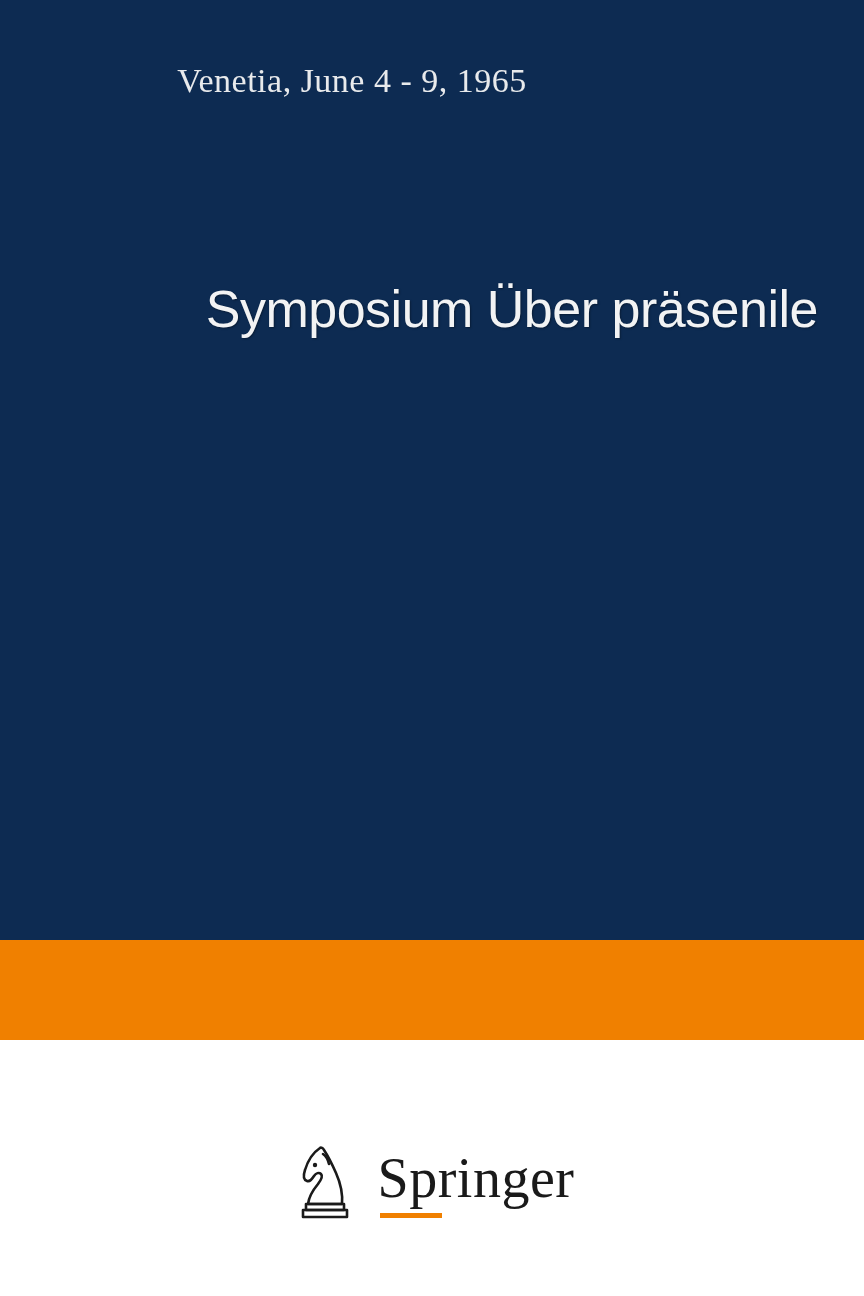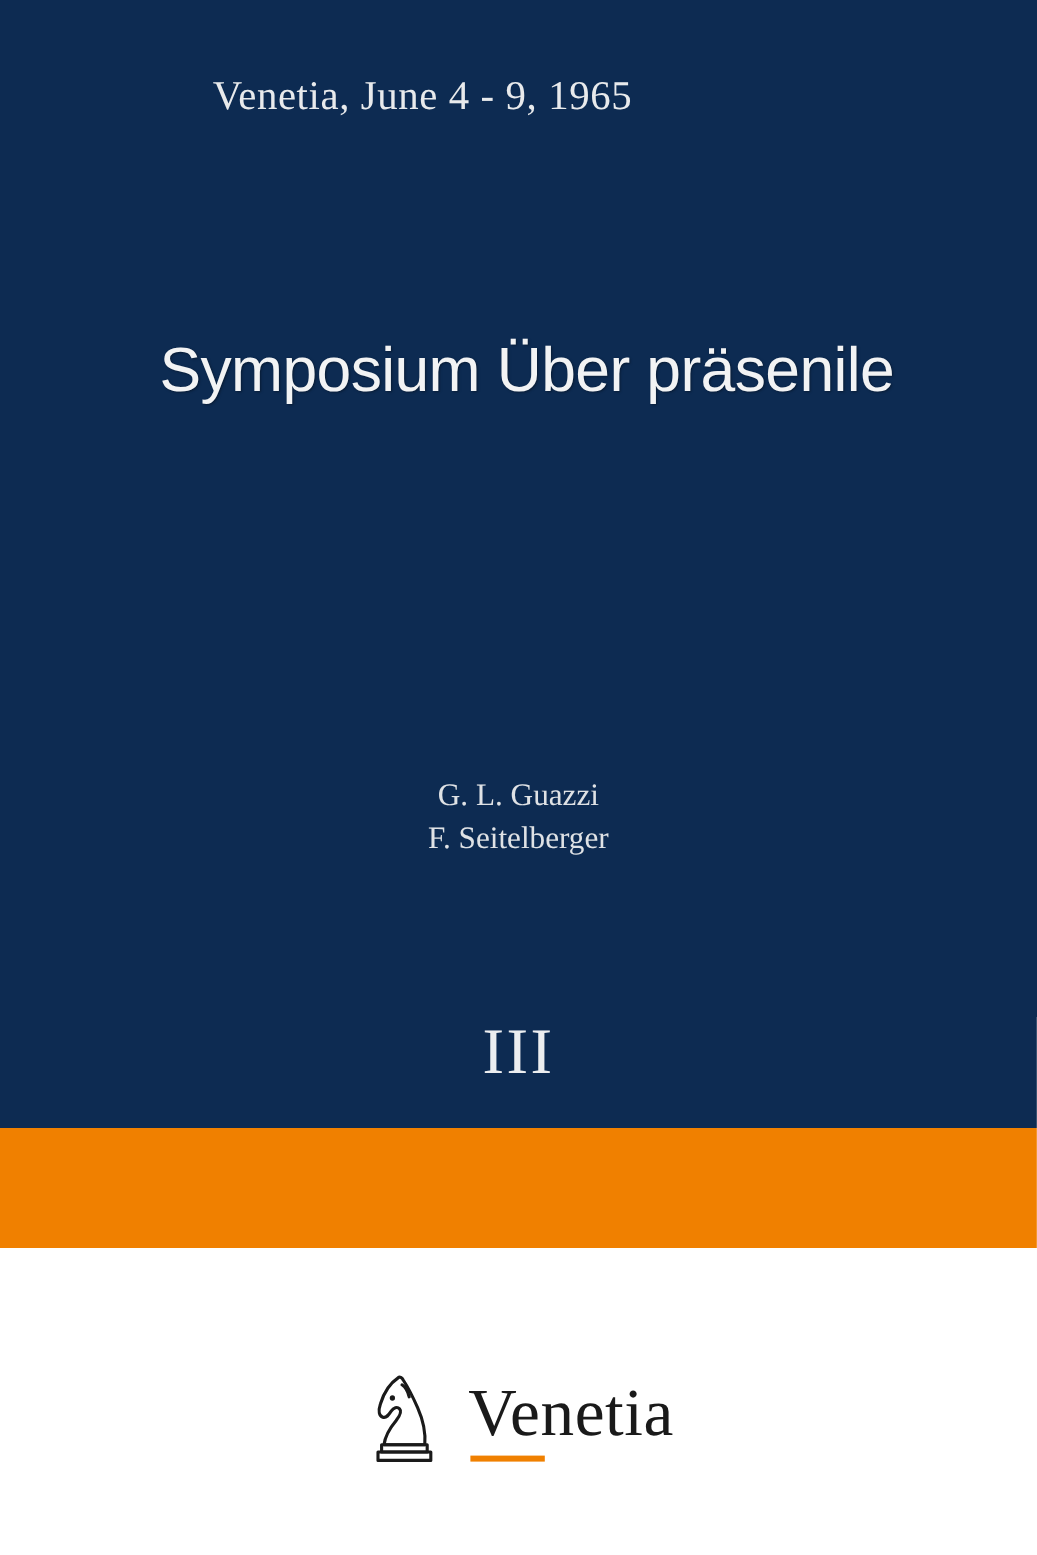--- a/index.html
+++ b/index.html
@@ -60,7 +60,7 @@
   }
   .title-block {
     position: absolute;
-    left: 44px;
+    left: 28px;
     top: 275px;
     width: 790px;
     color: #f2f3f4;
@@ -68,7 +68,7 @@
     font-size: 52px;
     line-height: 1.32;
     letter-spacing: -0.5px;
-    text-align: center;
+    text-align: right;
     text-shadow: 1px 1px 2px rgba(0,0,0,0.35);
   }
   .title-line {

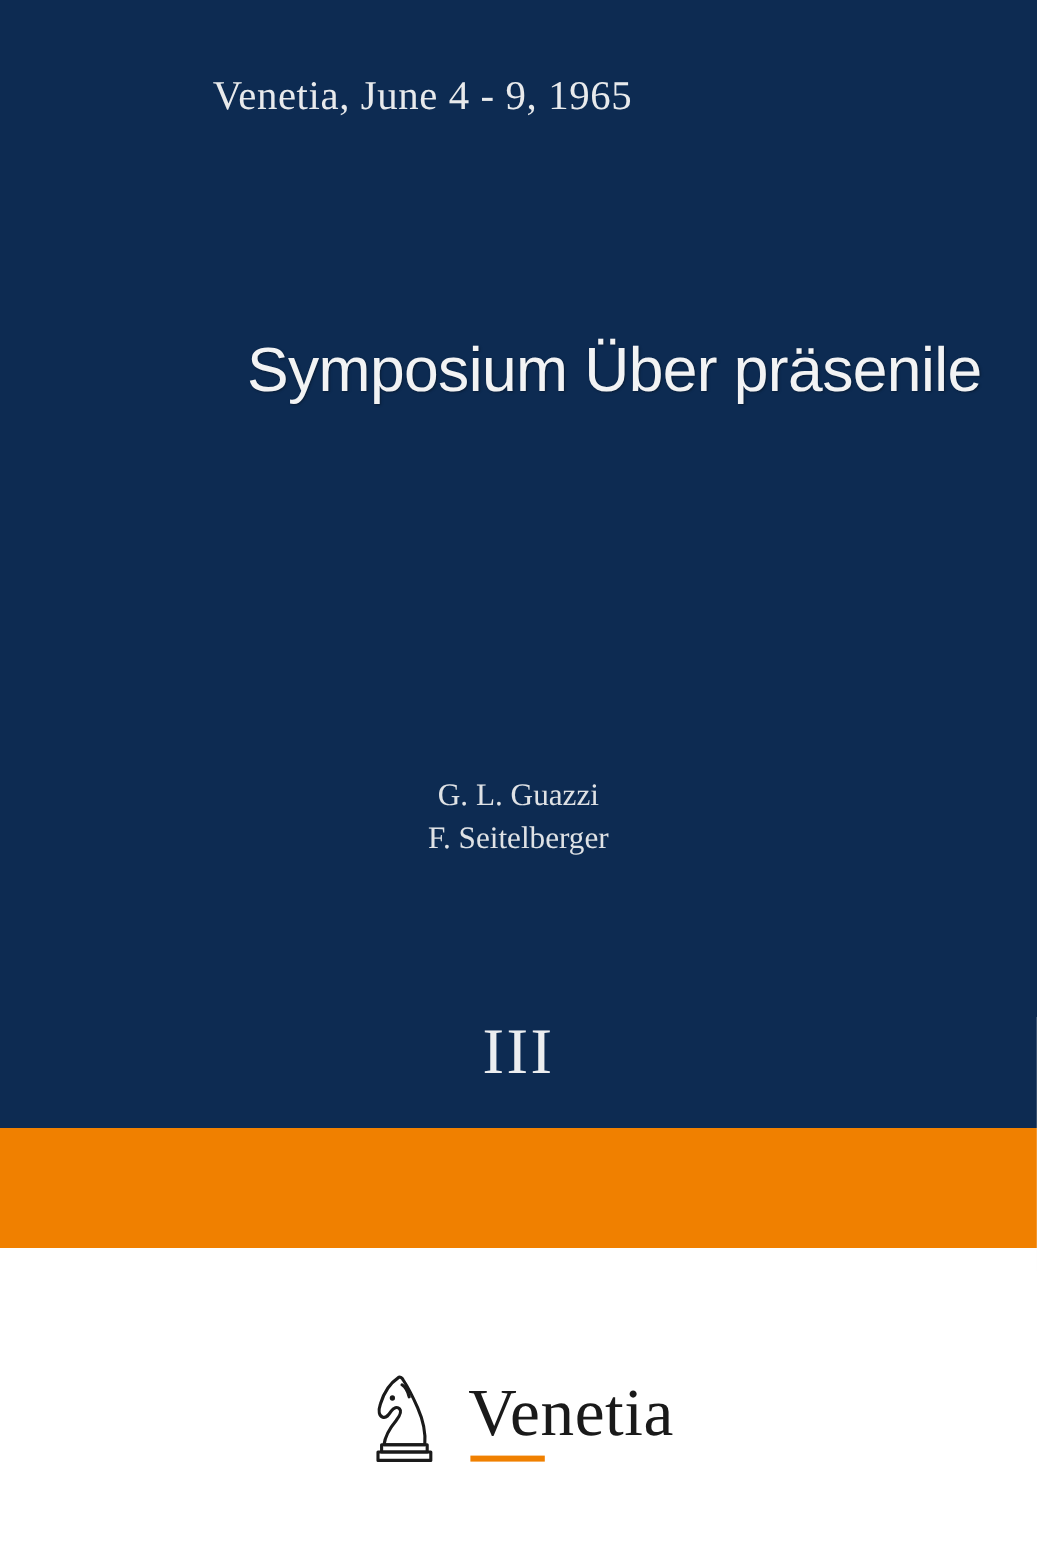--- a/index.html
+++ b/index.html
@@ -151,10 +151,6 @@
     <span class="title-line">Symposium Über präsenile</span>
   </div>
 
-  <div class="authors">
-    <span class="author">G. L. Guazzi</span>
-    <span class="author">F. Seitelberger</span>
-  </div>
 
   <div class="volume">III</div>
 

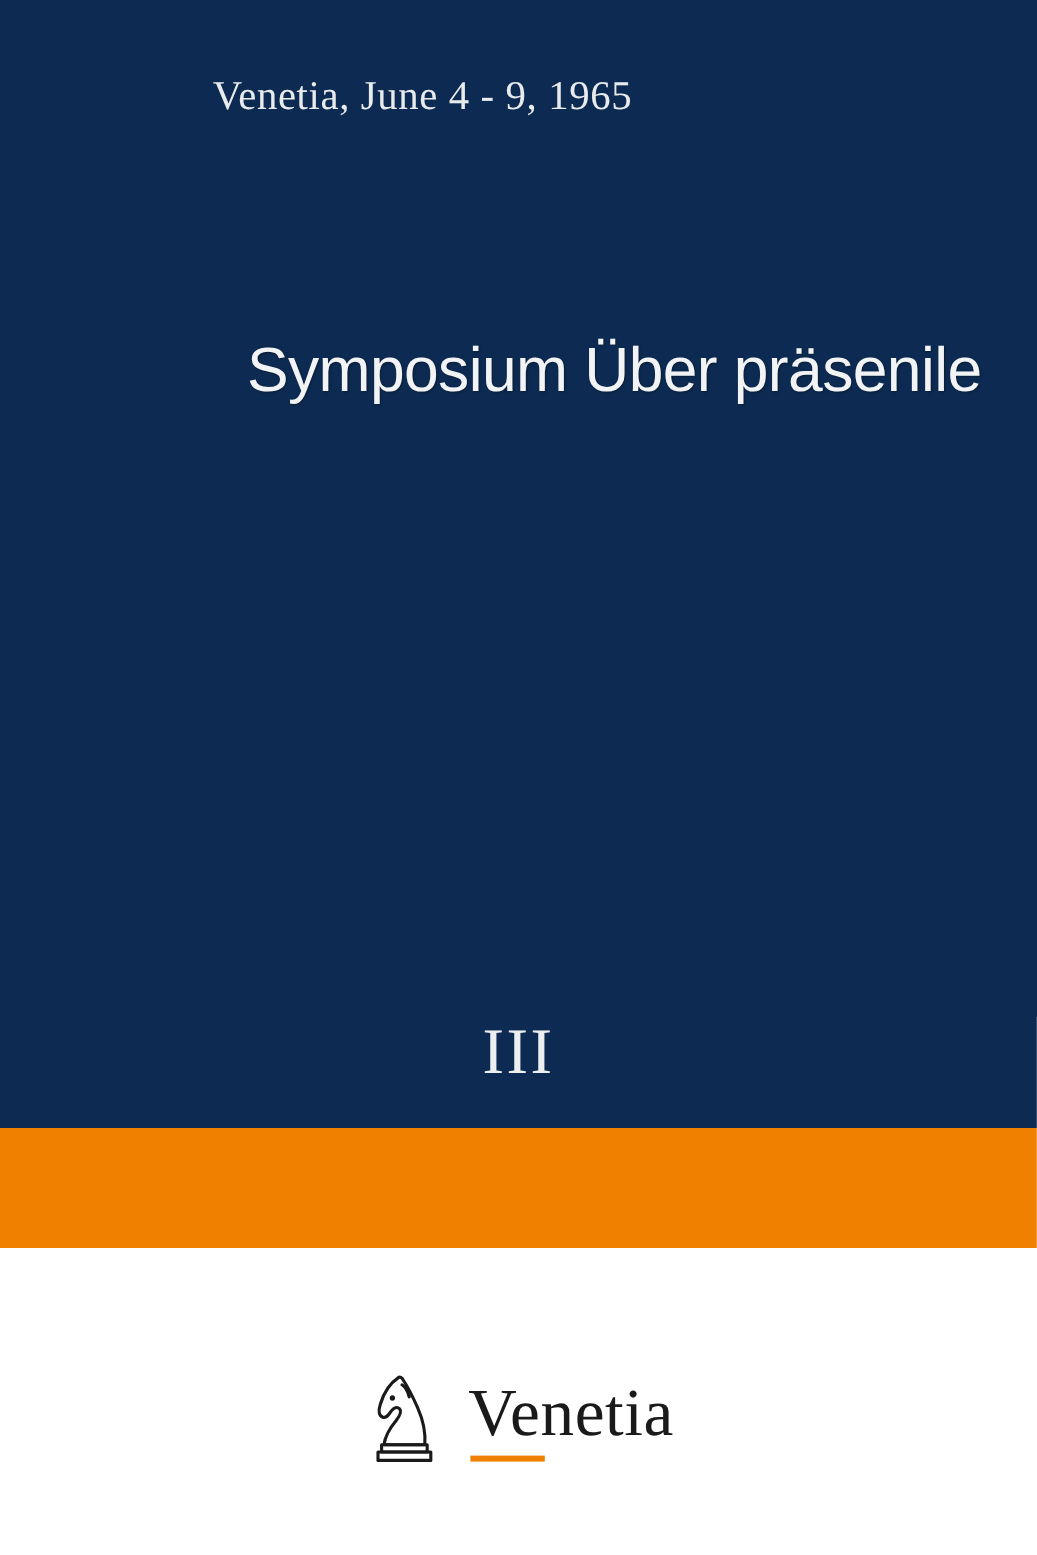--- a/index.html
+++ b/index.html
@@ -152,7 +152,6 @@
   </div>
 
 
-  <div class="volume">III</div>
 
   <div class="springer-logo">
     <span class="knight-wrap">

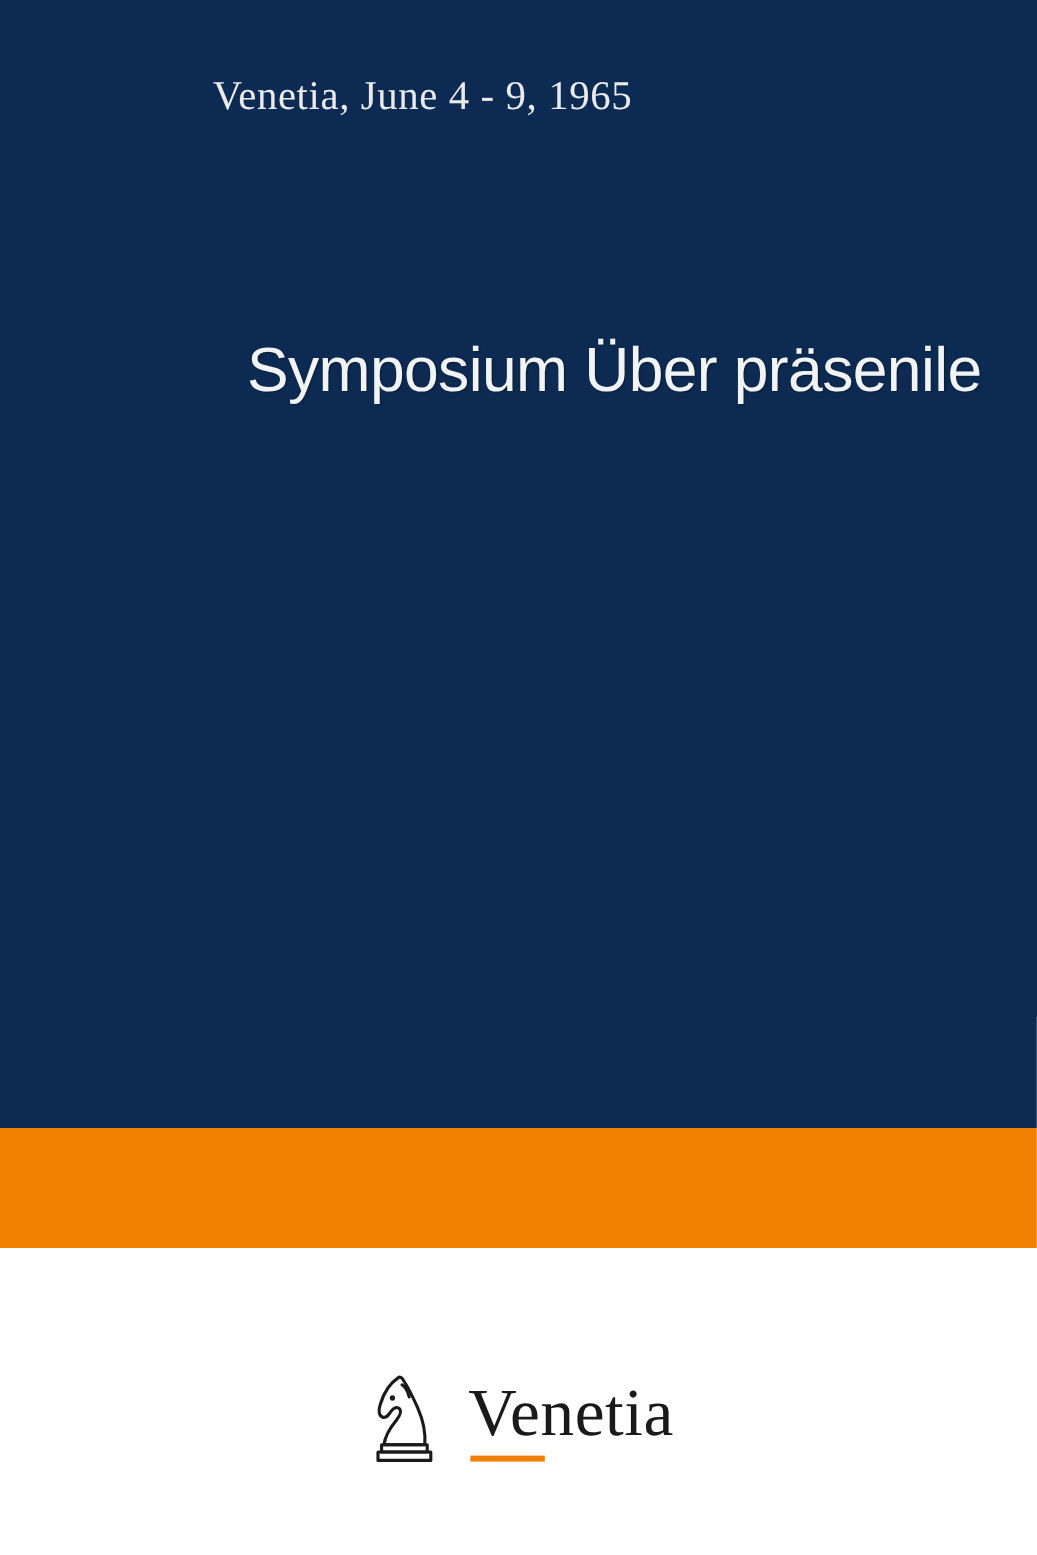--- a/index.html
+++ b/index.html
@@ -166,7 +166,7 @@
       </svg>
     </span>
     <span class="springer-word">
-      <span>Venetia</span>
+      <span>Springer</span>
       <span class="springer-underline"></span>
     </span>
   </div>

